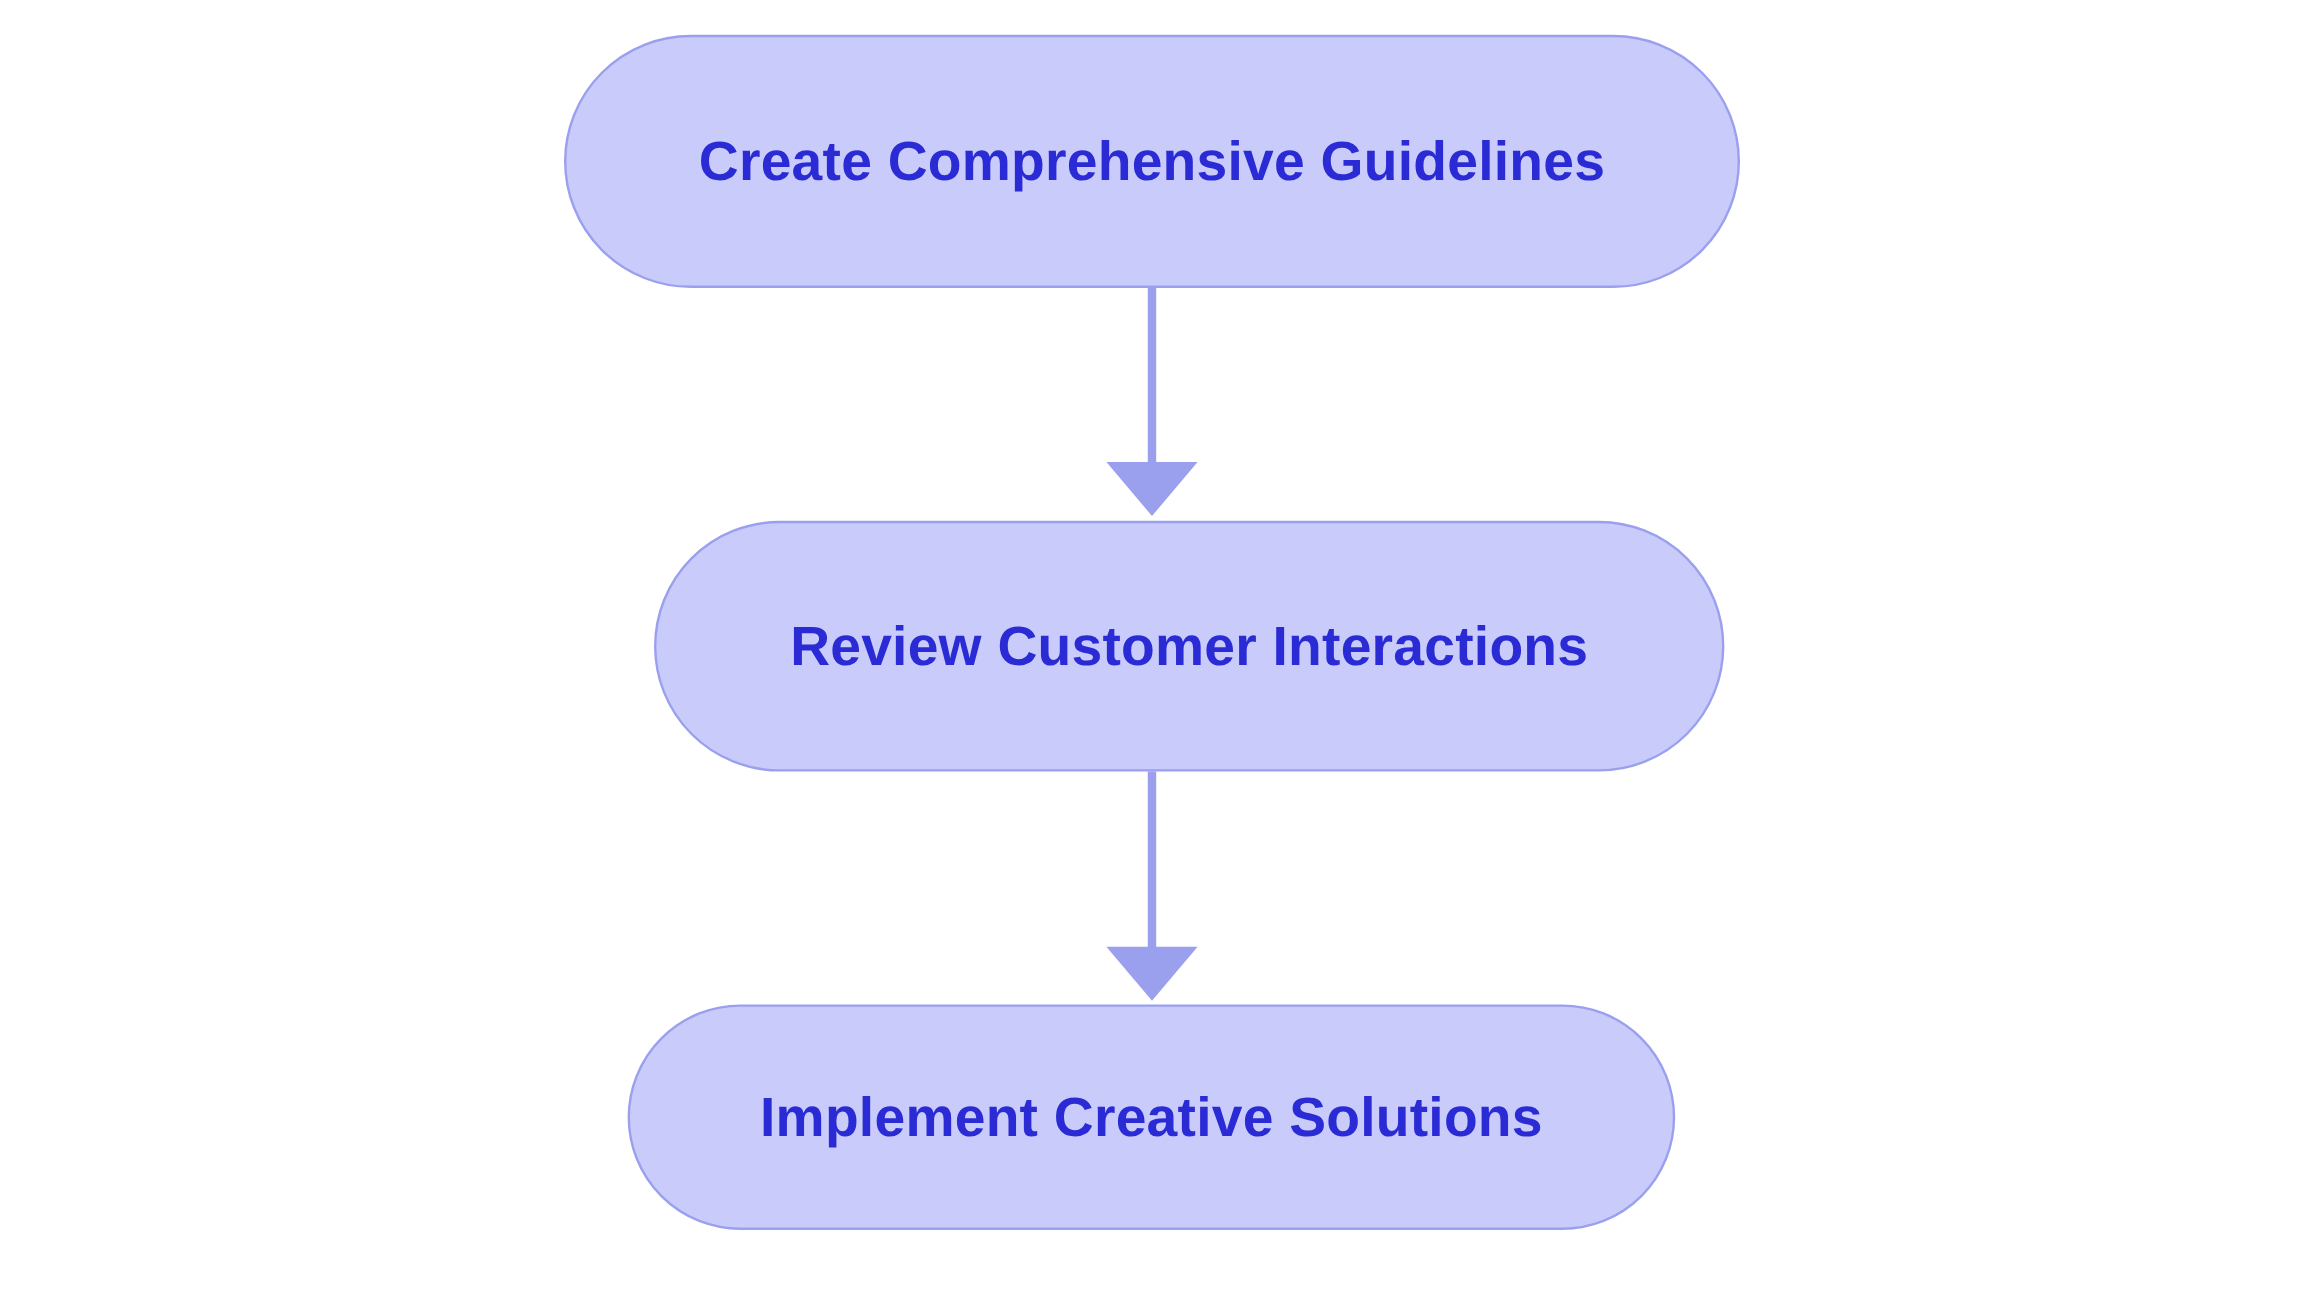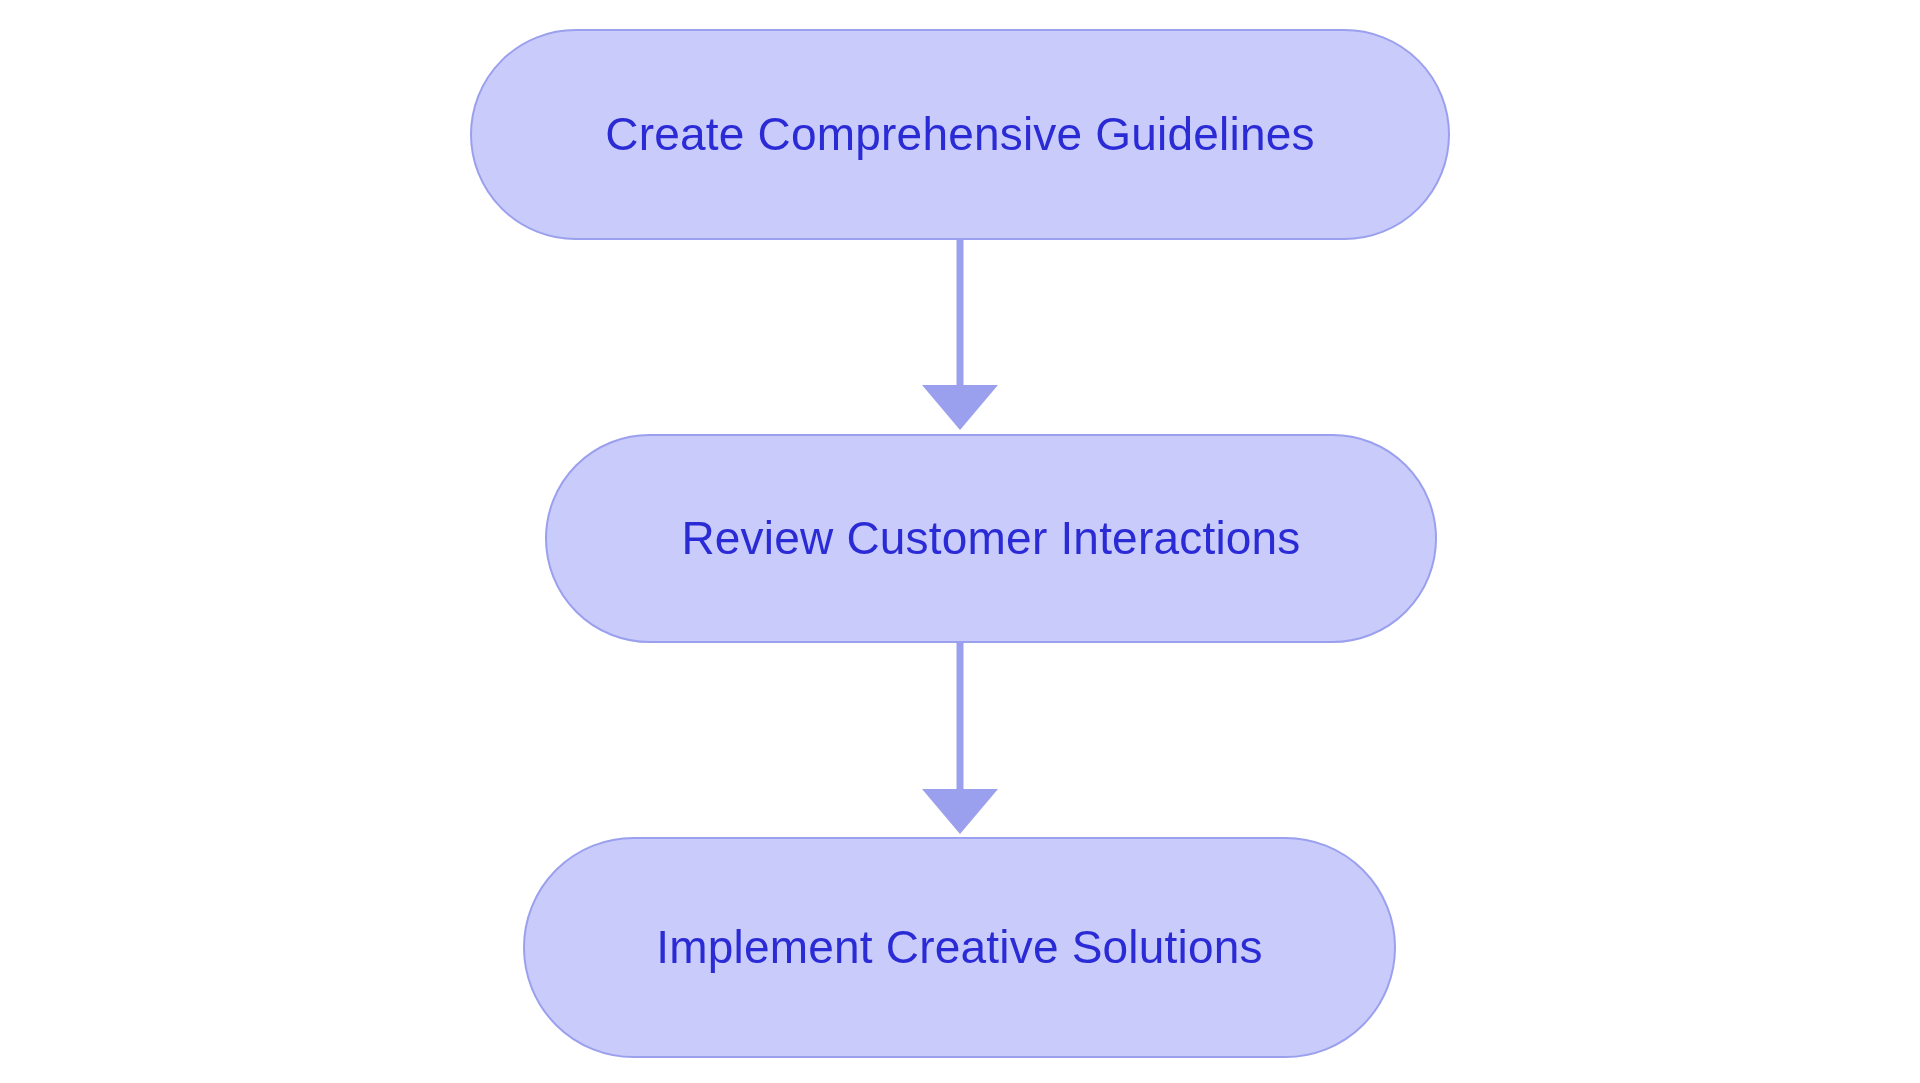--- a/index.html
+++ b/index.html
@@ -31,7 +31,7 @@
   .flow-node .node-label {
     font-family: "Liberation Sans", sans-serif;
     font-size: 46px;
-    font-weight: 400;
+    font-weight: 700;
     letter-spacing: 0.2px;
     color: #2b2bd6;
     white-space: nowrap;

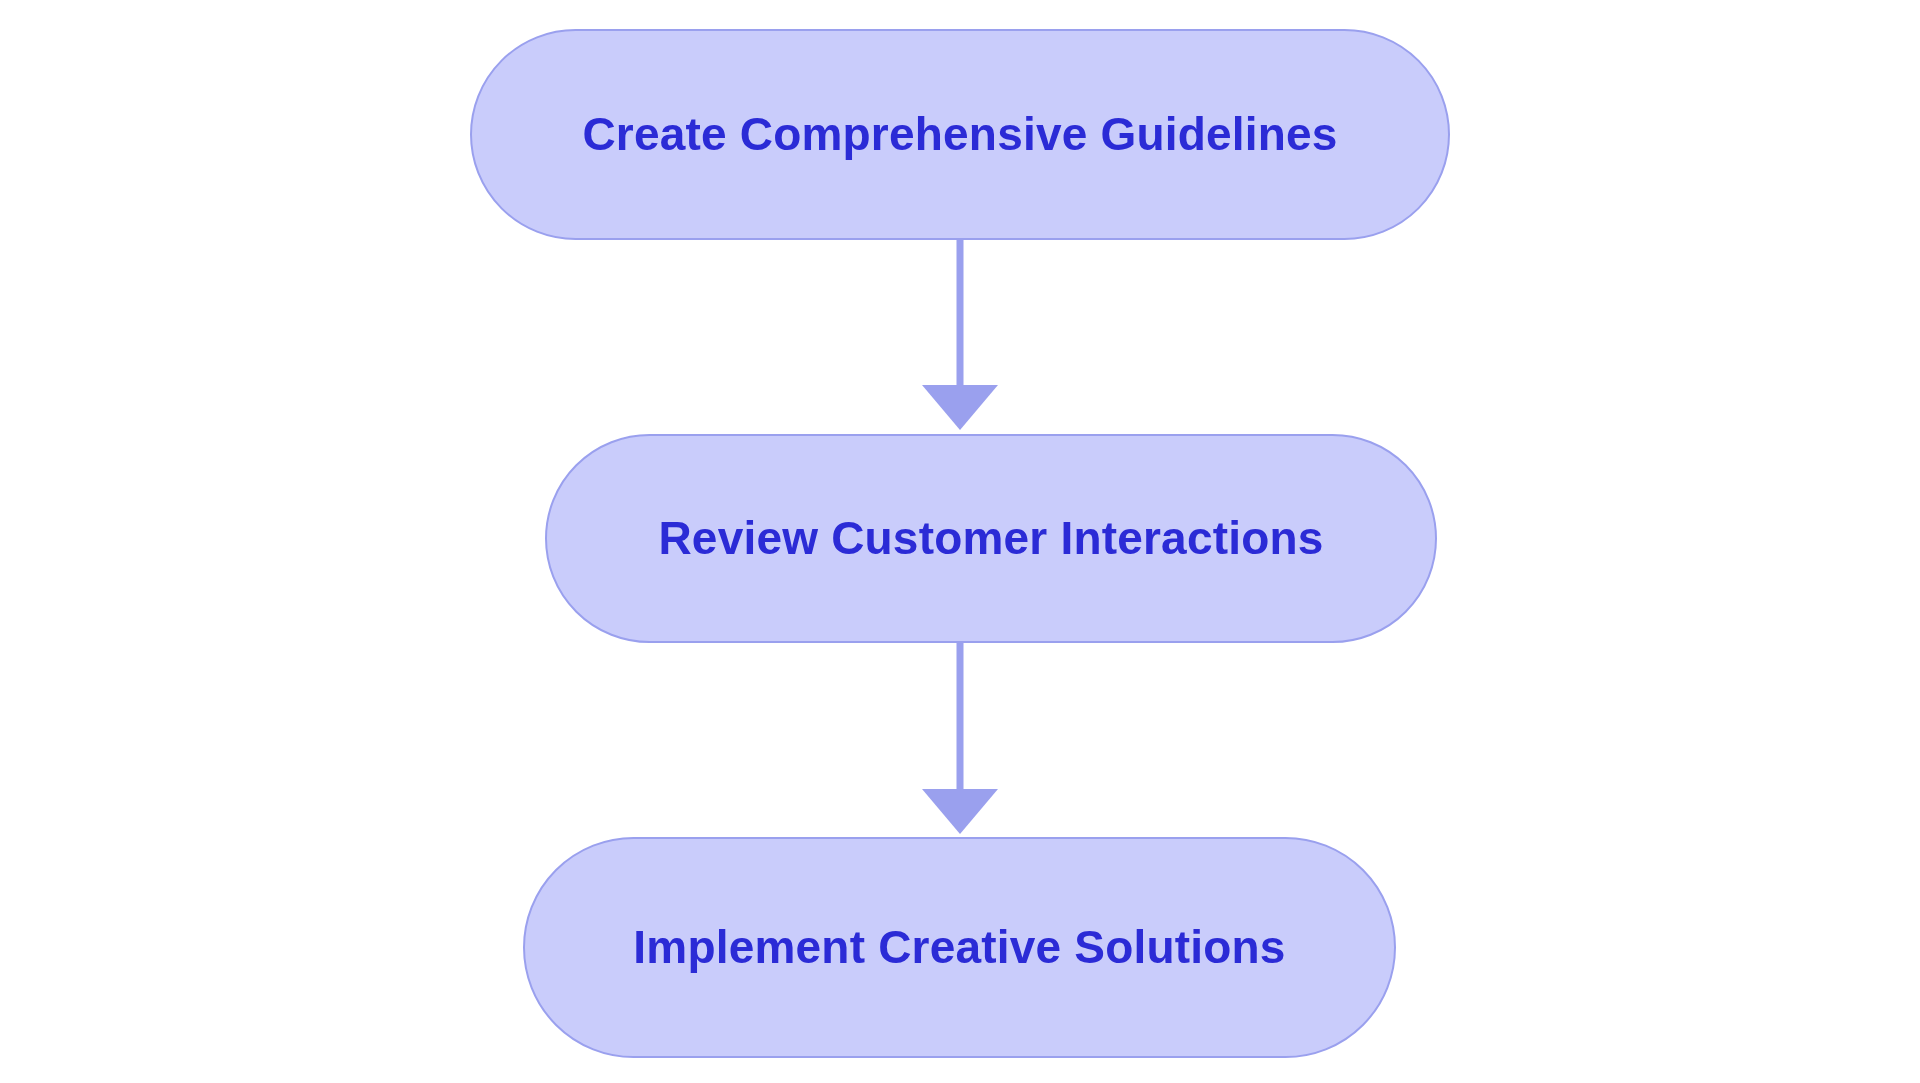--- a/index.html
+++ b/index.html
@@ -39,7 +39,7 @@
   }
   #node-1 { left: 470px; top: 29px;  width: 980px; height: 211px; }
   #node-2 { left: 545px; top: 434px; width: 892px; height: 209px; }
-  #node-3 { left: 523px; top: 837px; width: 873px; height: 221px; }
+  #node-3 { left: 523px; top: 837px; width: 873px; height: 188px; }
 
   .connector {
     position: absolute;

